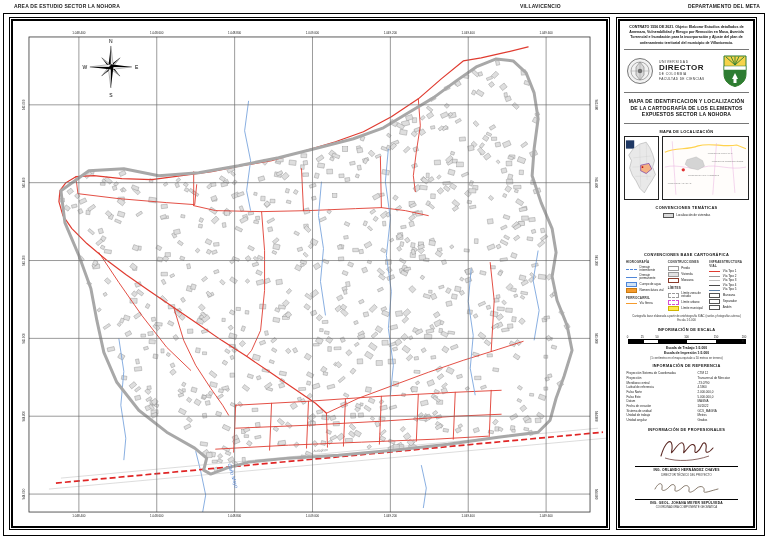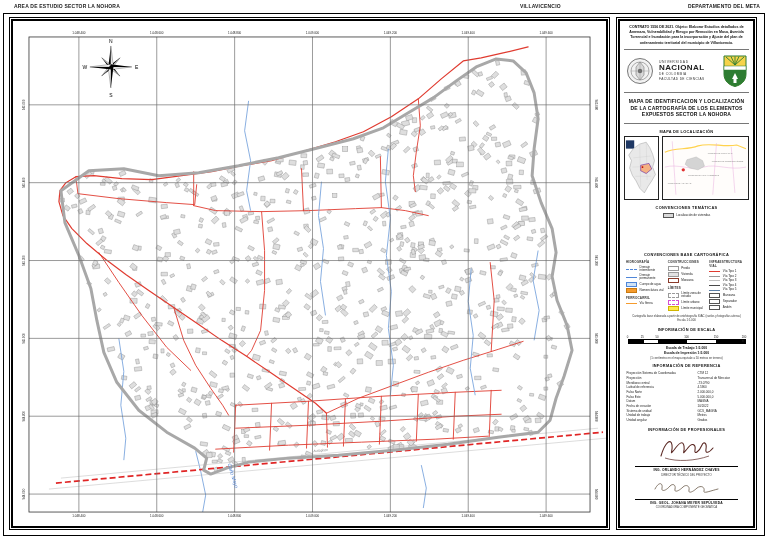--- a/index.html
+++ b/index.html
@@ -2600,7 +2600,7 @@
           </svg>
           <div class="uni-text">
             <div class="uni-l1">UNIVERSIDAD</div>
-            <div class="uni-l2">NACIONAL</div>
+            <div class="uni-l2">DIRECTOR</div>
             <div class="uni-l3">DE COLOMBIA</div>
             <div class="uni-l4">FACULTAD DE CIENCIAS</div>
           </div>

